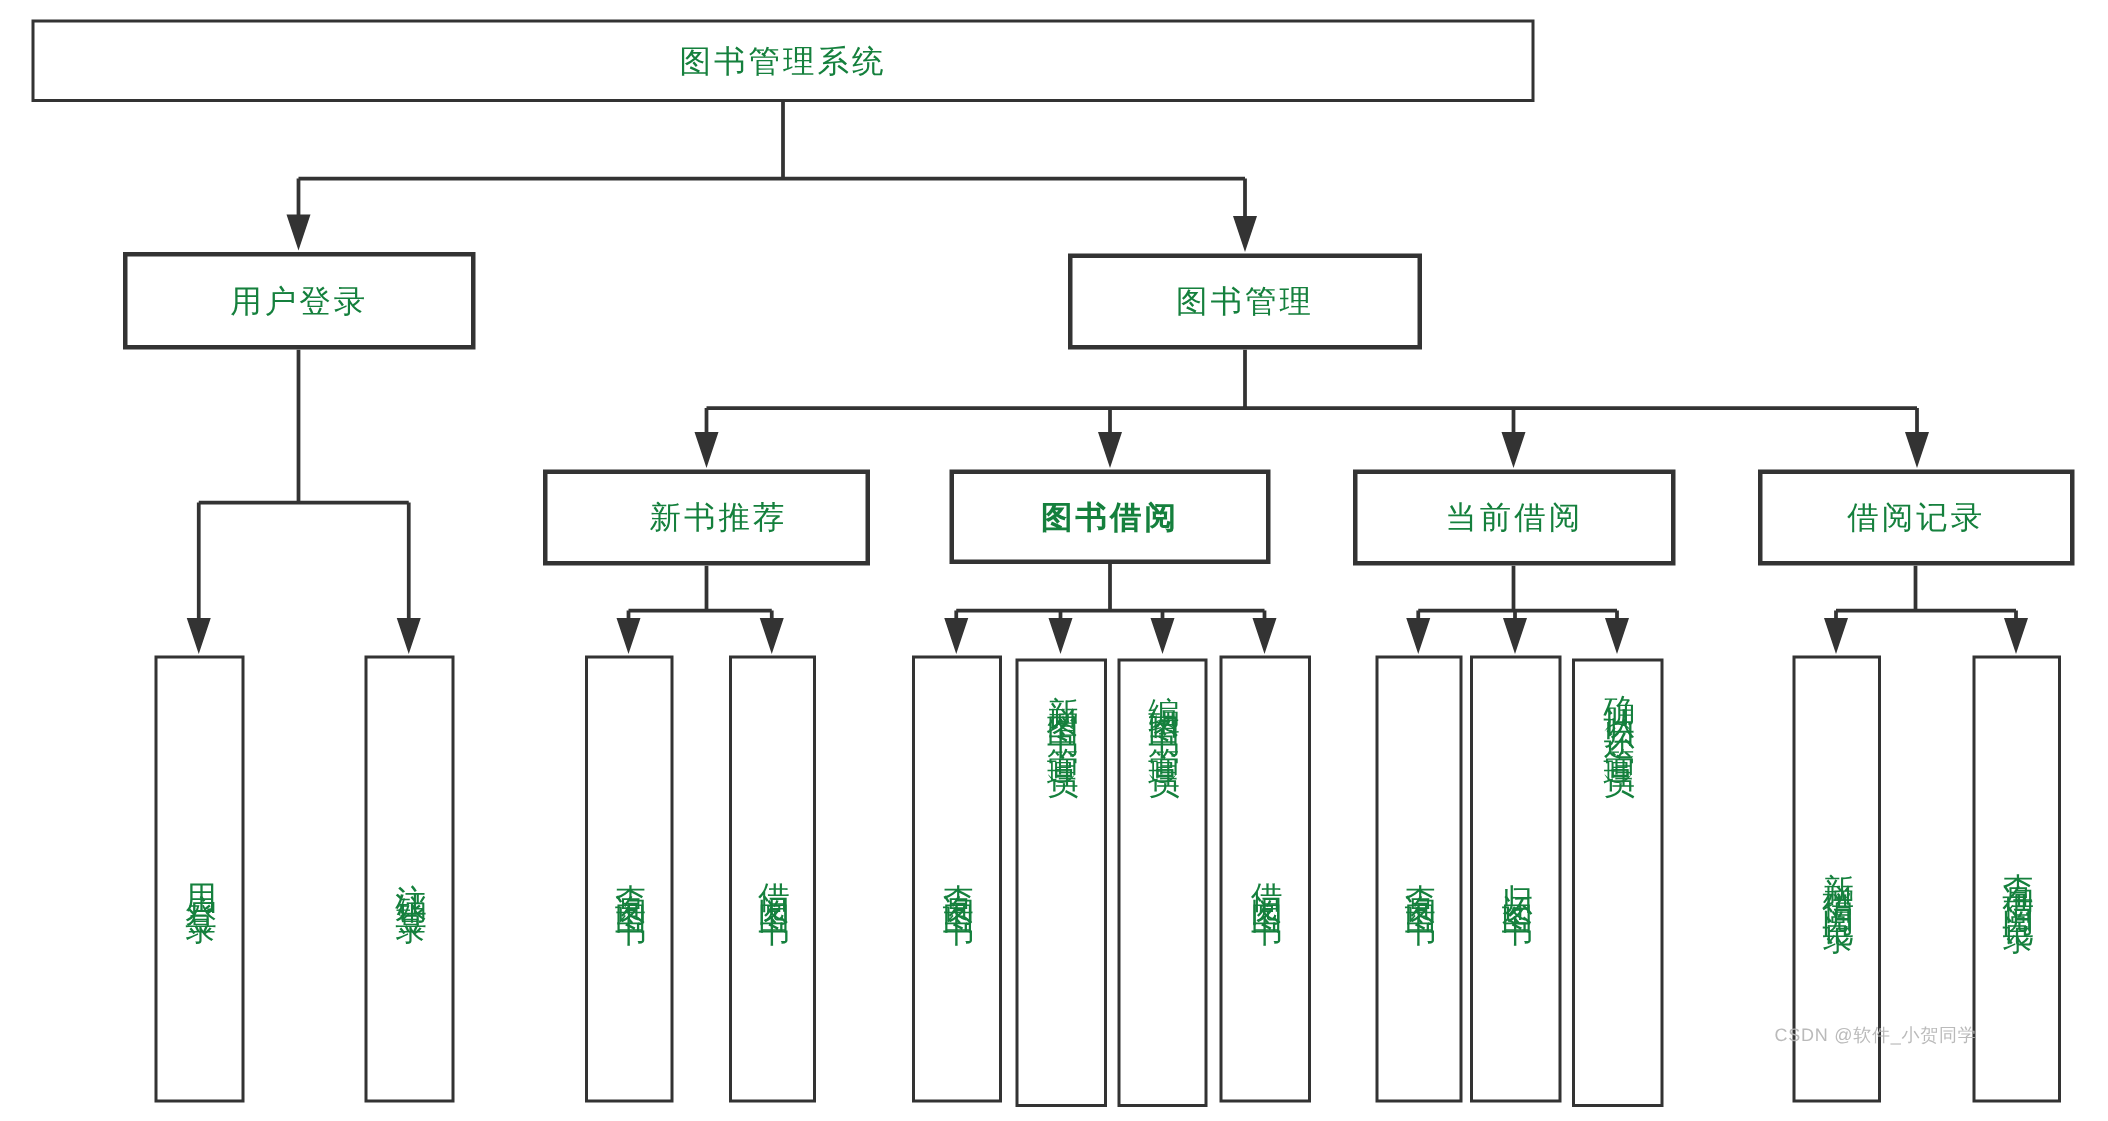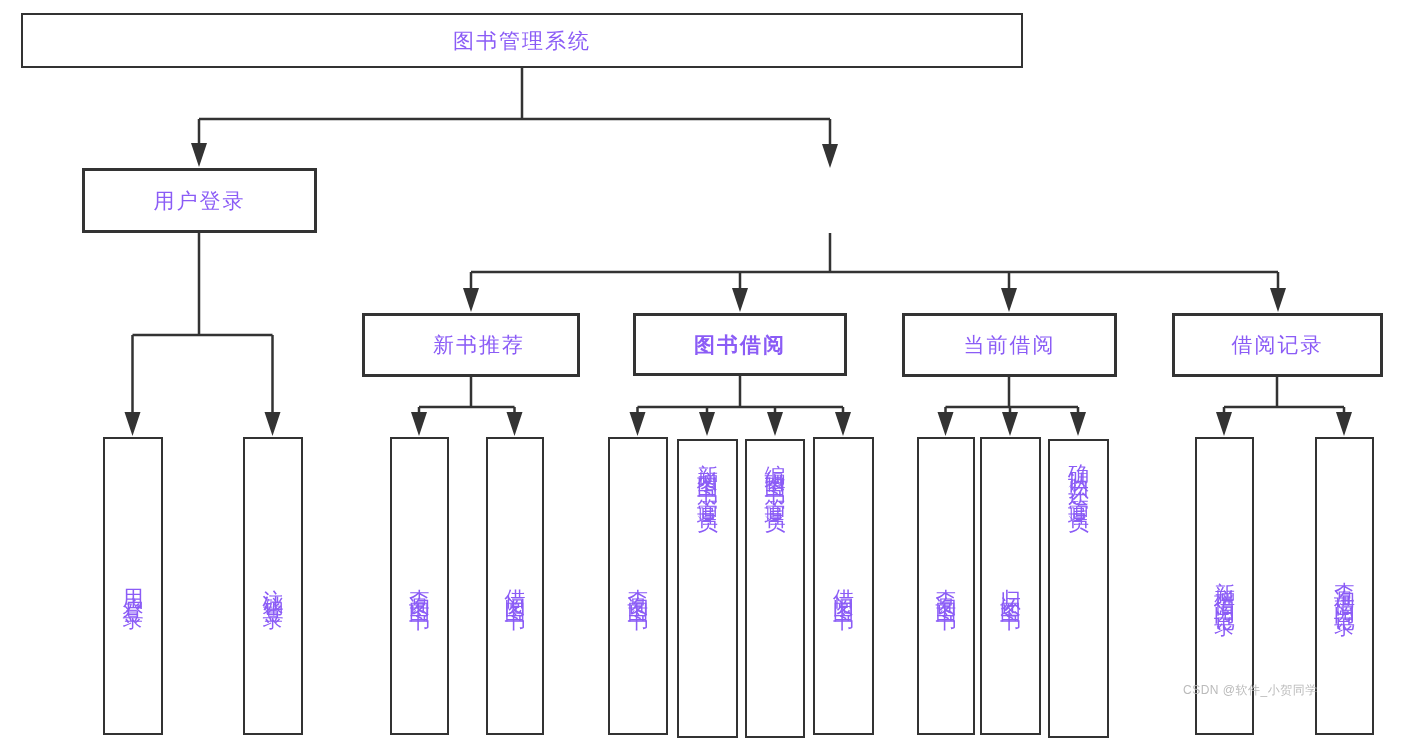--- a/index.html
+++ b/index.html
@@ -9,7 +9,7 @@
   .connectors .line{fill:none;stroke:#333333;stroke-width:2.5;}
   .connectors .arrow{fill:#333333;stroke:none;}
   .node{position:absolute;box-sizing:border-box;background:#ffffff;border:3px solid #333333;
-        display:flex;align-items:center;justify-content:center;color:#8b5cf6;z-index:2;}
+        display:flex;align-items:center;justify-content:center;color:#15803d;z-index:2;}
   .node.thin{border-width:2px;}
   .hlabel{font-size:21px;letter-spacing:2px;white-space:nowrap;}
   .leaf{border-width:2px;}

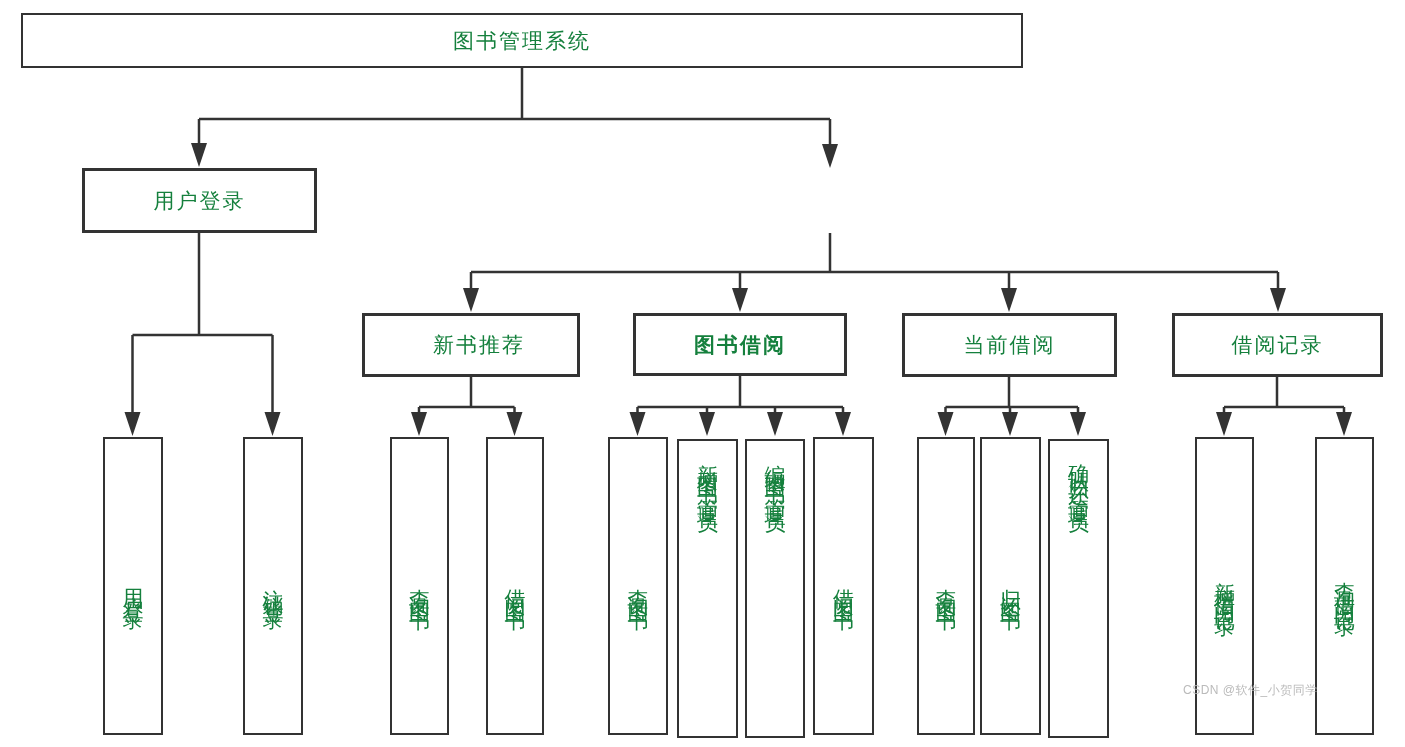--- a/index.html
+++ b/index.html
@@ -63,6 +63,9 @@
   <div class="node" style="left:82px;top:168px;width:235px;height:65px;">
     <span class="hlabel">用户登录</span>
   </div>
+  <div class="node" style="left:712px;top:169px;width:236px;height:64px;">
+    <span class="hlabel">图书管理</span>
+  </div>
 
   <div class="node" style="left:362px;top:313px;width:218px;height:64px;padding-left:16px;">
     <span class="hlabel">新书推荐</span>

